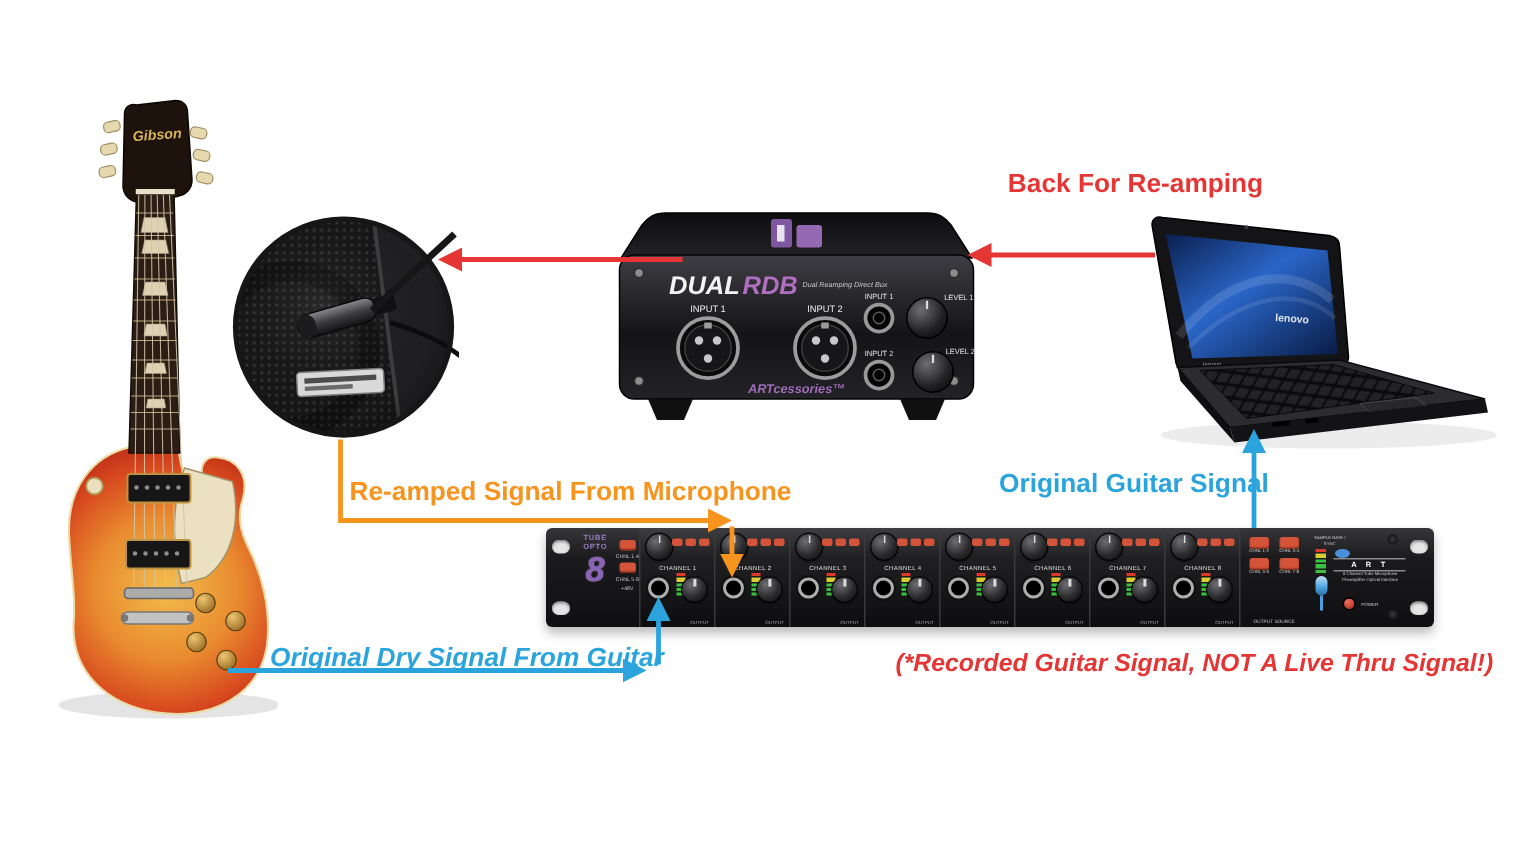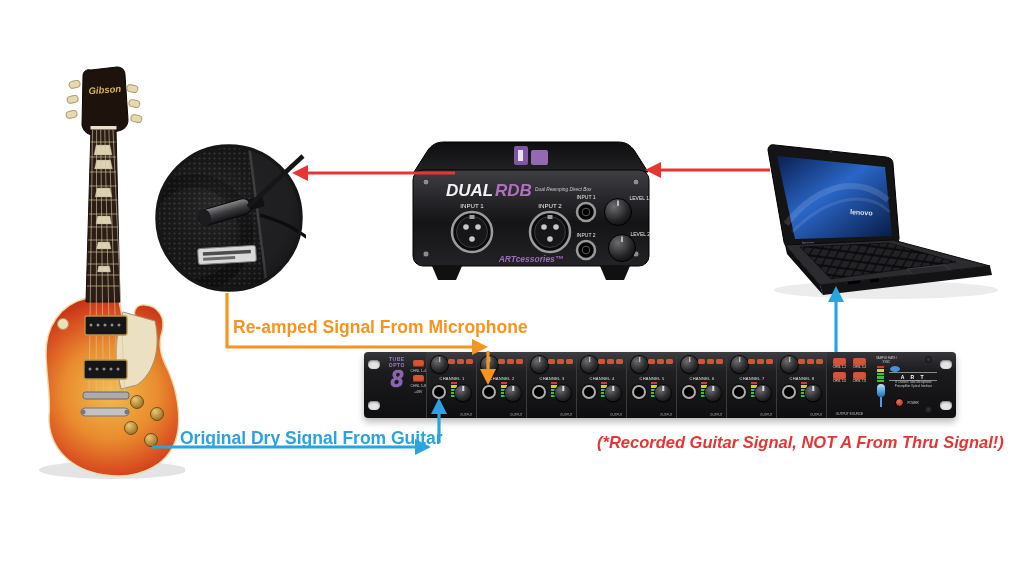--- a/index.html
+++ b/index.html
@@ -565,6 +565,7 @@
   </svg>
 
   <div class="lbl center c-red" style="left:622px;top:113px;width:270px;">
+    <div>Back For Re-amping</div>
   </div>
   <div class="lbl c-orange" style="left:233px;top:318px;">
     <span>Re-amped Signal From Microphone</span>

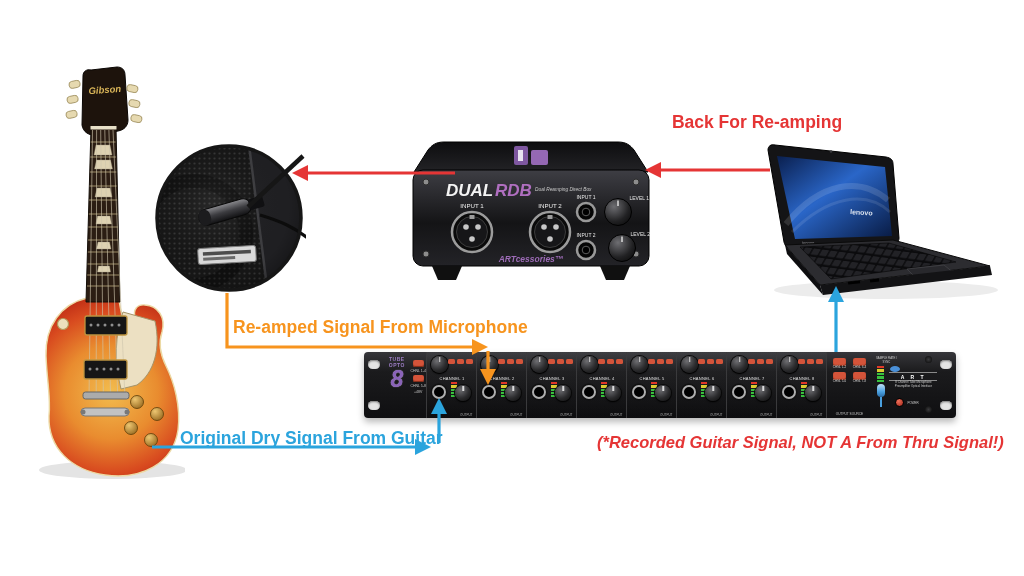--- a/index.html
+++ b/index.html
@@ -574,6 +574,7 @@
     <span>Original Dry Signal From Guitar</span>
   </div>
   <div class="lbl center c-blue" style="left:666px;top:313px;width:178px;">
+    <div>Original Guitar Signal</div>
   </div>
   <div class="lbl center c-red note" style="left:597px;top:434px;width:350px;">
     <span>(*Recorded Guitar Signal, NOT A From Thru Signal!)</span>

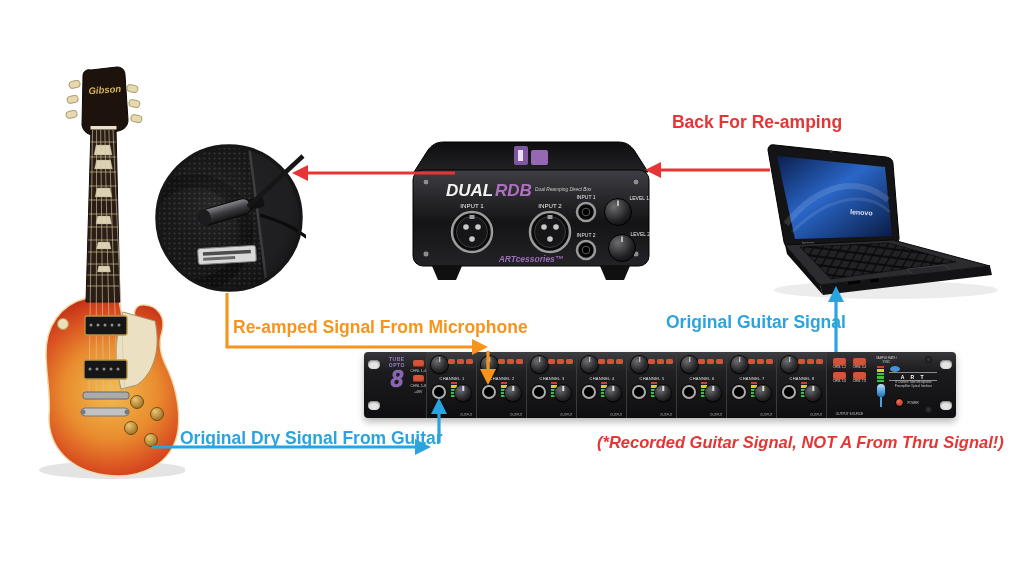--- a/index.html
+++ b/index.html
@@ -570,7 +570,7 @@
   <div class="lbl c-orange" style="left:233px;top:318px;">
     <span>Re-amped Signal From Microphone</span>
   </div>
-  <div class="lbl c-blue" style="left:180px;top:429px;">
+  <div class="lbl c-blue" style="left:180px;top:429px;font-style:italic;">
     <span>Original Dry Signal From Guitar</span>
   </div>
   <div class="lbl center c-blue" style="left:666px;top:313px;width:178px;">

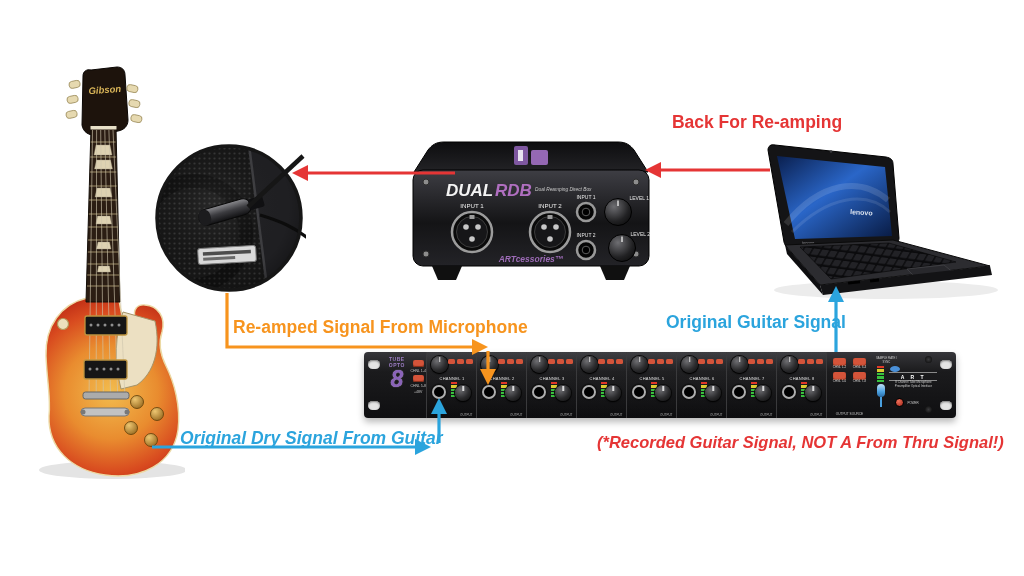--- a/index.html
+++ b/index.html
@@ -577,7 +577,7 @@
     <div>Original Guitar Signal</div>
   </div>
   <div class="lbl center c-red note" style="left:597px;top:434px;width:350px;">
-    <span>(*Recorded Guitar Signal, NOT A From Thru Signal!)</span>
+    <span>(*Recorded Guitar Signal, NOT A Live Thru Signal!)</span>
   </div>
 </div>
 

